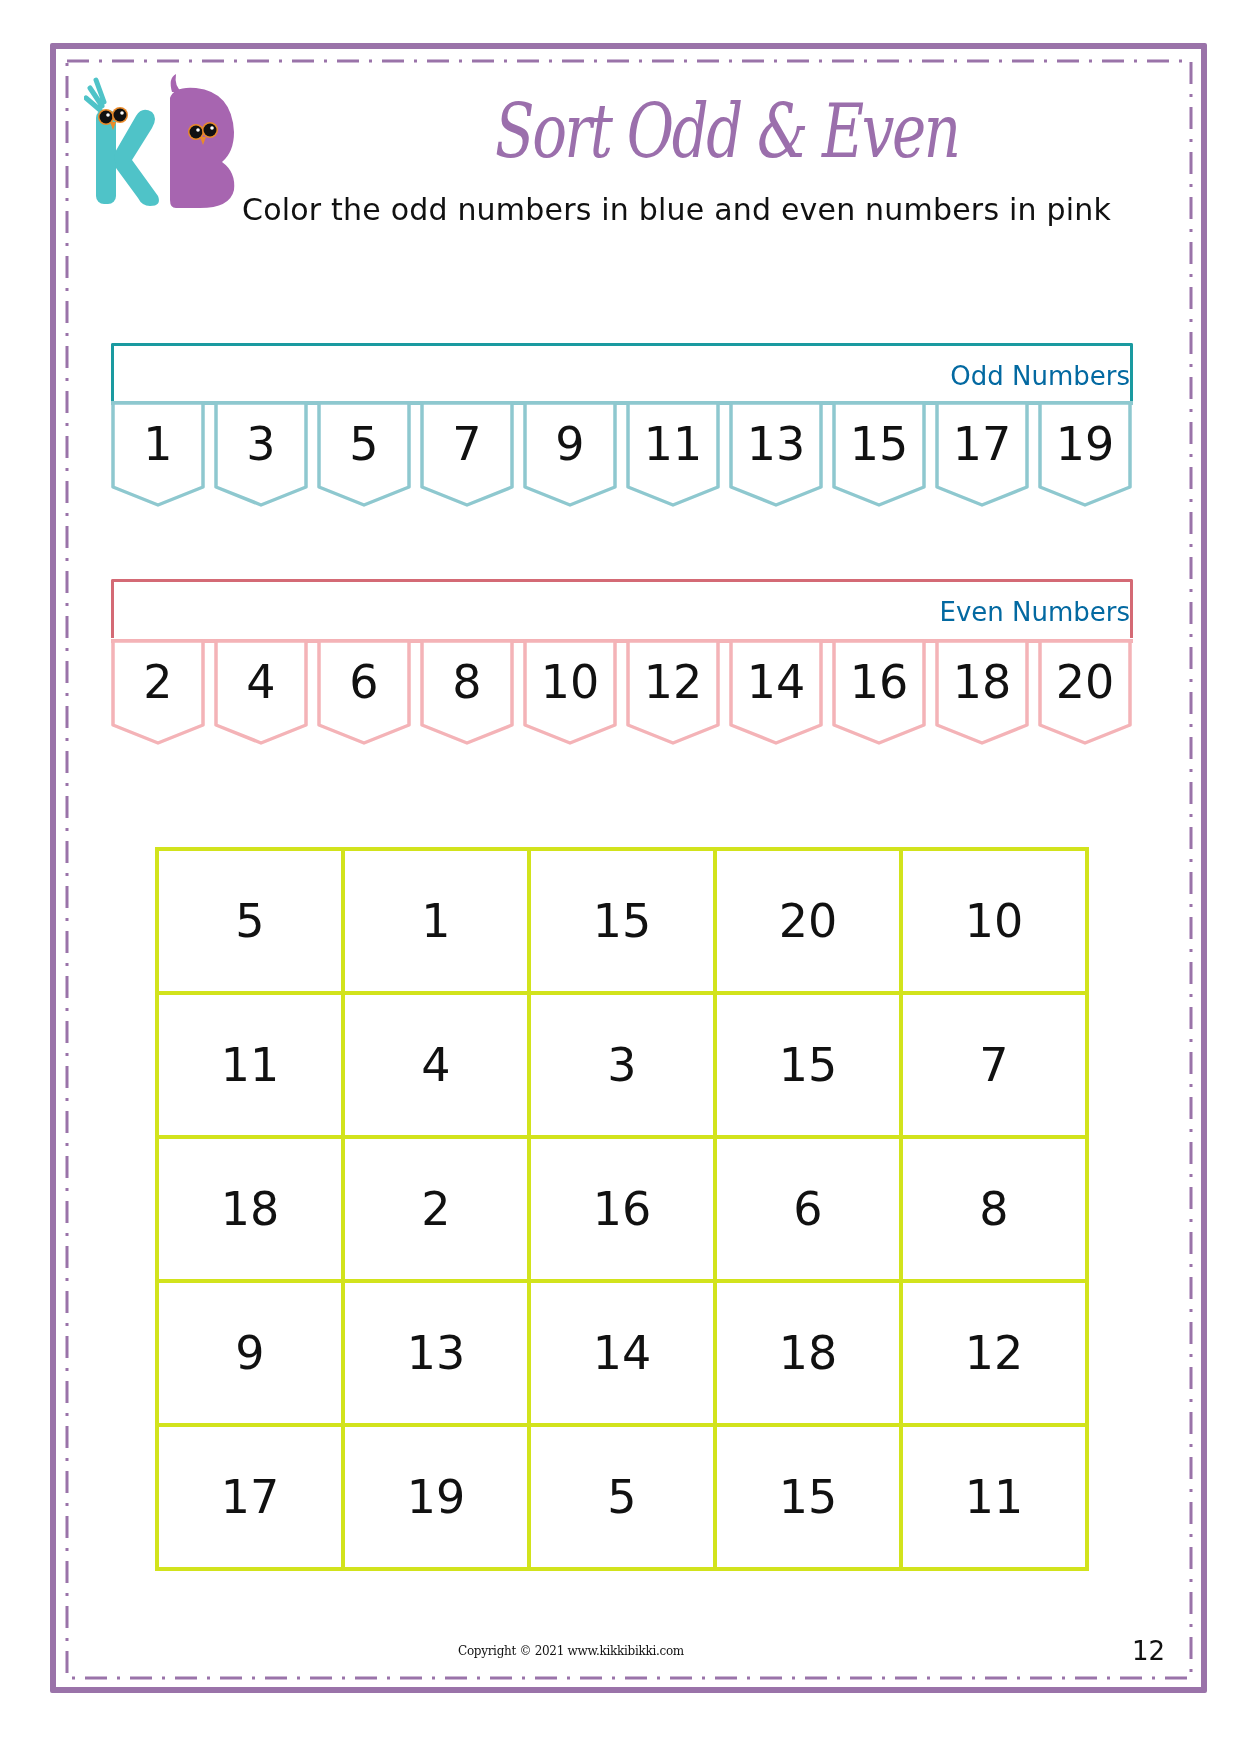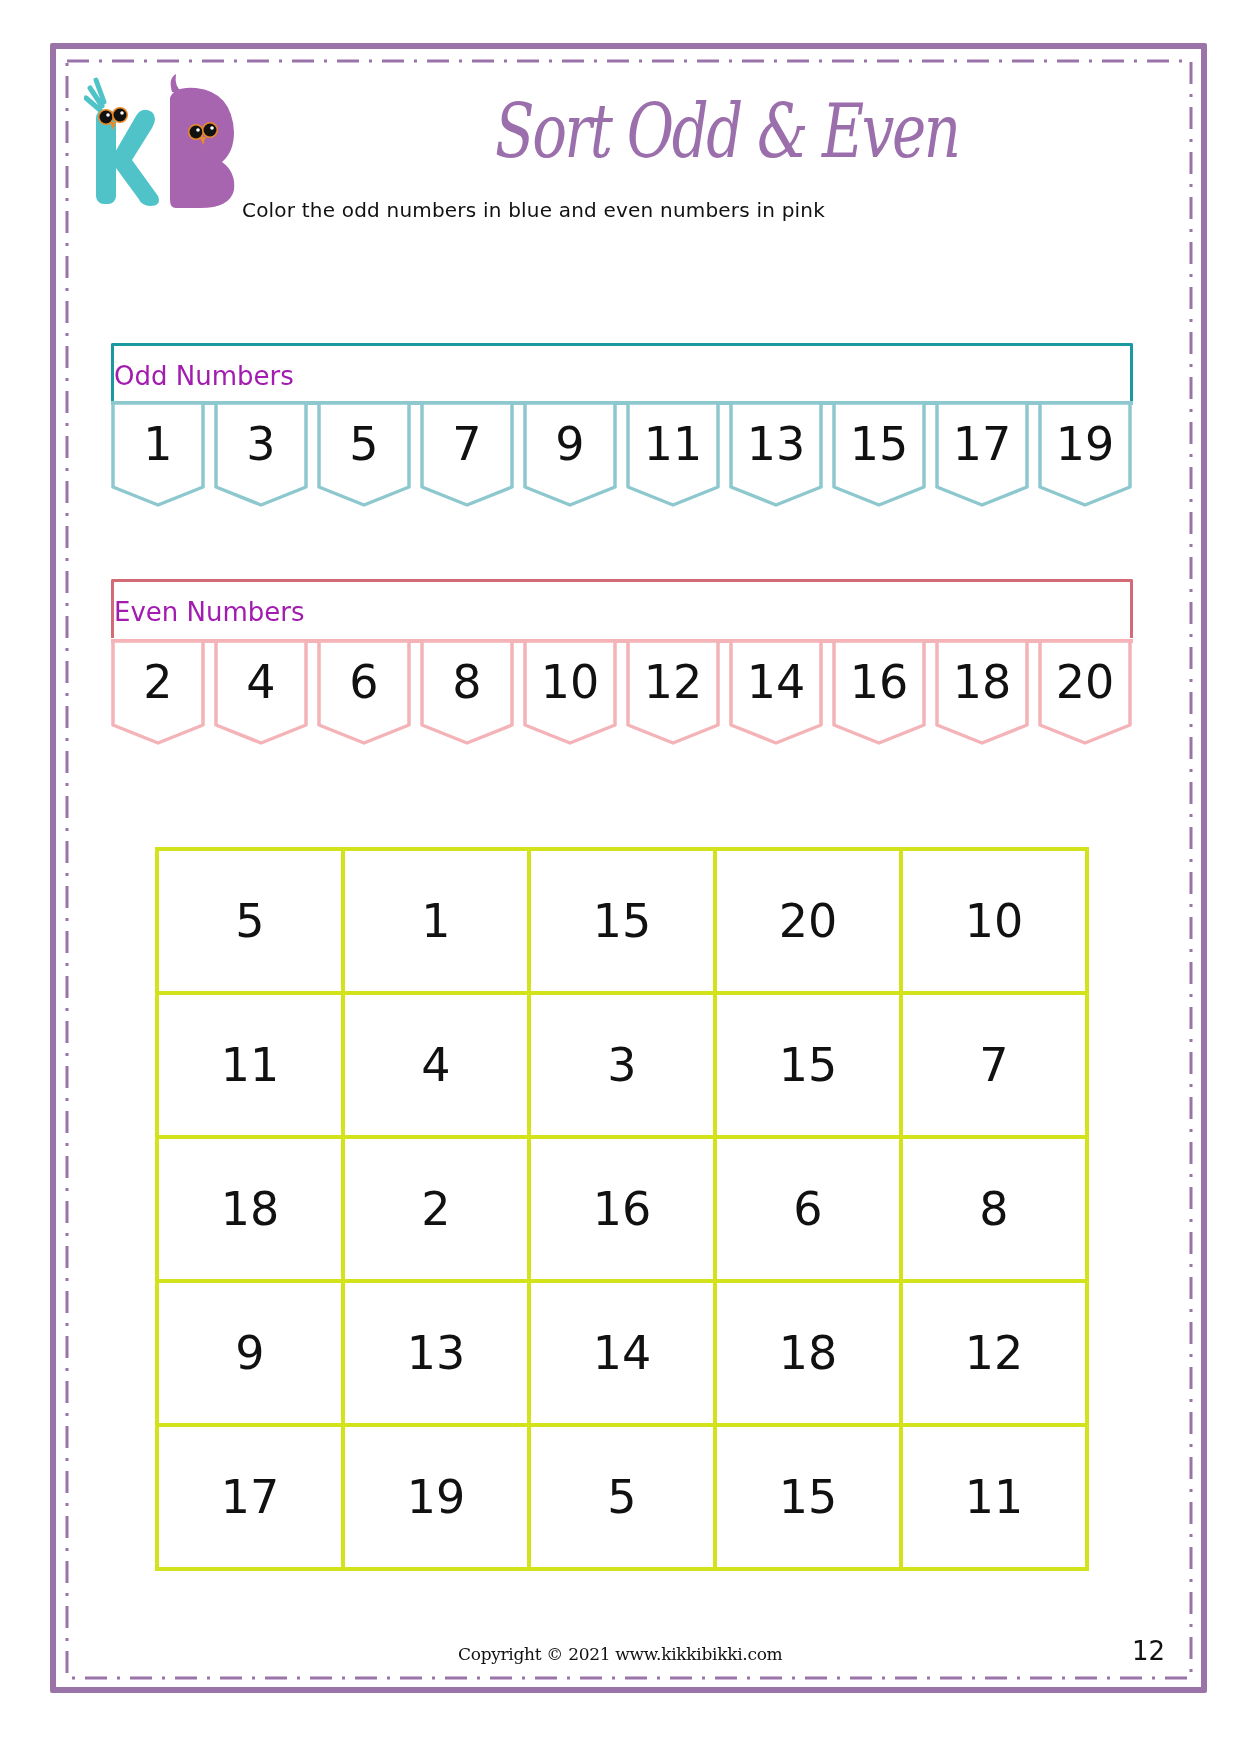--- a/index.html
+++ b/index.html
@@ -9,7 +9,7 @@
   #inner-dash { left: 60px; top: 54px; width: 1138px; height: 1630px; }
   #logo { left: 84px; top: 72px; width: 160px; height: 140px; }
   #title { left: 440px; top: 86px; width: 500px; text-align: center; font-family: "DejaVu Serif", serif; font-style: italic; font-size: 74px; color: #9b6fac; letter-spacing: -3px; transform: scaleX(0.78); transform-origin: center; line-height: 90px; white-space: nowrap; }
-  #subtitle { left: 242px; top: 192px; font-size: 20px; color: #111; white-space: nowrap; line-height: 36px; letter-spacing: 0.2px; }
+  #subtitle { left: 242px; top: 192px; font-size: 30px; color: #111; white-space: nowrap; line-height: 36px; letter-spacing: 0.2px; }
   .band-header { position: absolute; left: 111px; width: 1016px; height: 56px; border: 3px solid; border-bottom: none; border-radius: 2px 2px 0 0; text-align: left; font-size: 26px; line-height: 60px; color: #a21caf; }
   #odd-header { top: 343px; border-color: #1a9aa0; }
   #even-header { top: 579px; border-color: #d46a75; }

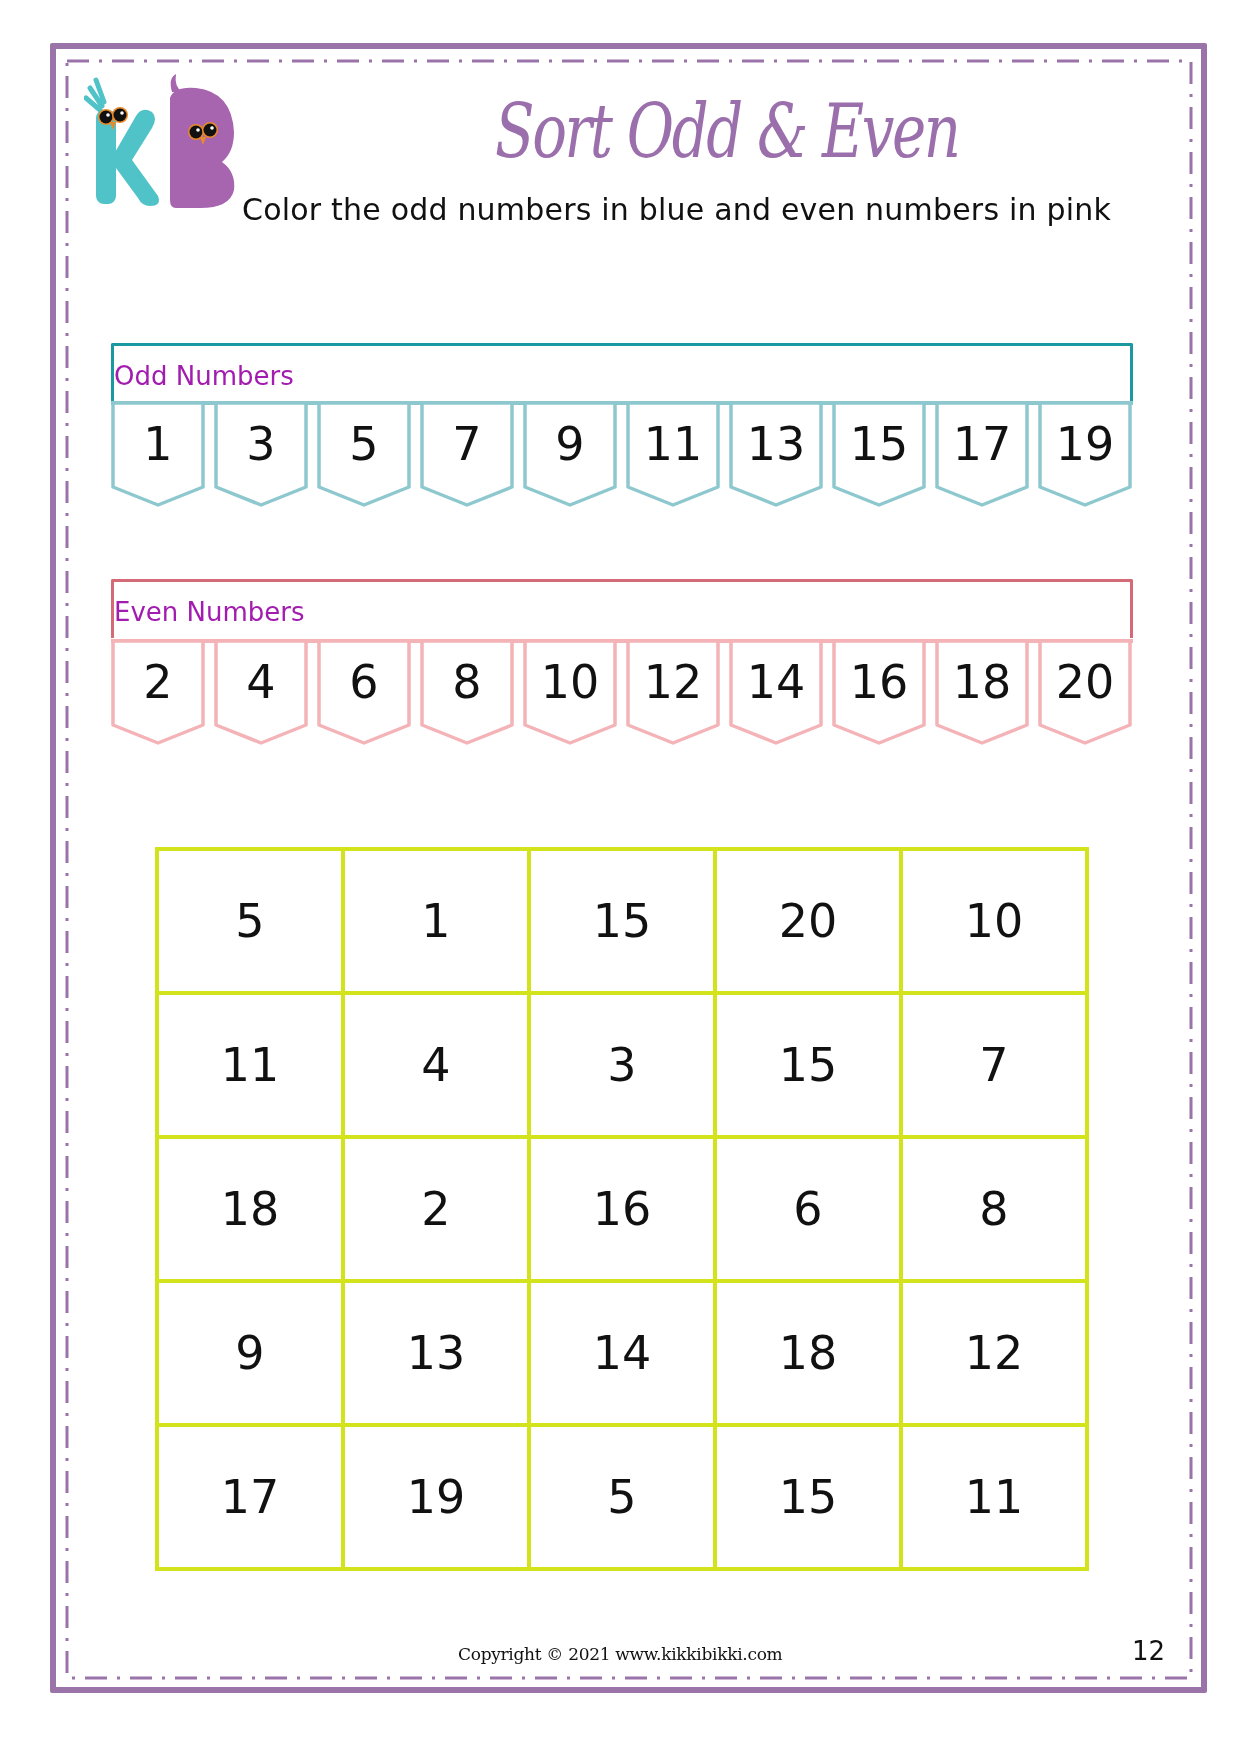--- a/index.html
+++ b/index.html
@@ -10,7 +10,7 @@
   #logo { left: 84px; top: 72px; width: 160px; height: 140px; }
   #title { left: 440px; top: 86px; width: 500px; text-align: center; font-family: "DejaVu Serif", serif; font-style: italic; font-size: 74px; color: #9b6fac; letter-spacing: -3px; transform: scaleX(0.78); transform-origin: center; line-height: 90px; white-space: nowrap; }
   #subtitle { left: 242px; top: 192px; font-size: 30px; color: #111; white-space: nowrap; line-height: 36px; letter-spacing: 0.2px; }
-  .band-header { position: absolute; left: 111px; width: 1016px; height: 56px; border: 3px solid; border-bottom: none; border-radius: 2px 2px 0 0; text-align: left; font-size: 26px; line-height: 60px; color: #a21caf; }
+  .band-header { position: absolute; left: 111px; width: 1016px; height: 56px; border: 3px solid; border-bottom: none; border-radius: 2px 2px 0 0; text-align: right; font-size: 26px; line-height: 60px; color: #0369a1; }
   #odd-header { top: 343px; border-color: #1a9aa0; }
   #even-header { top: 579px; border-color: #d46a75; }
   .pennant-row { position: absolute; left: 111px; width: 1022px; height: 104px; }

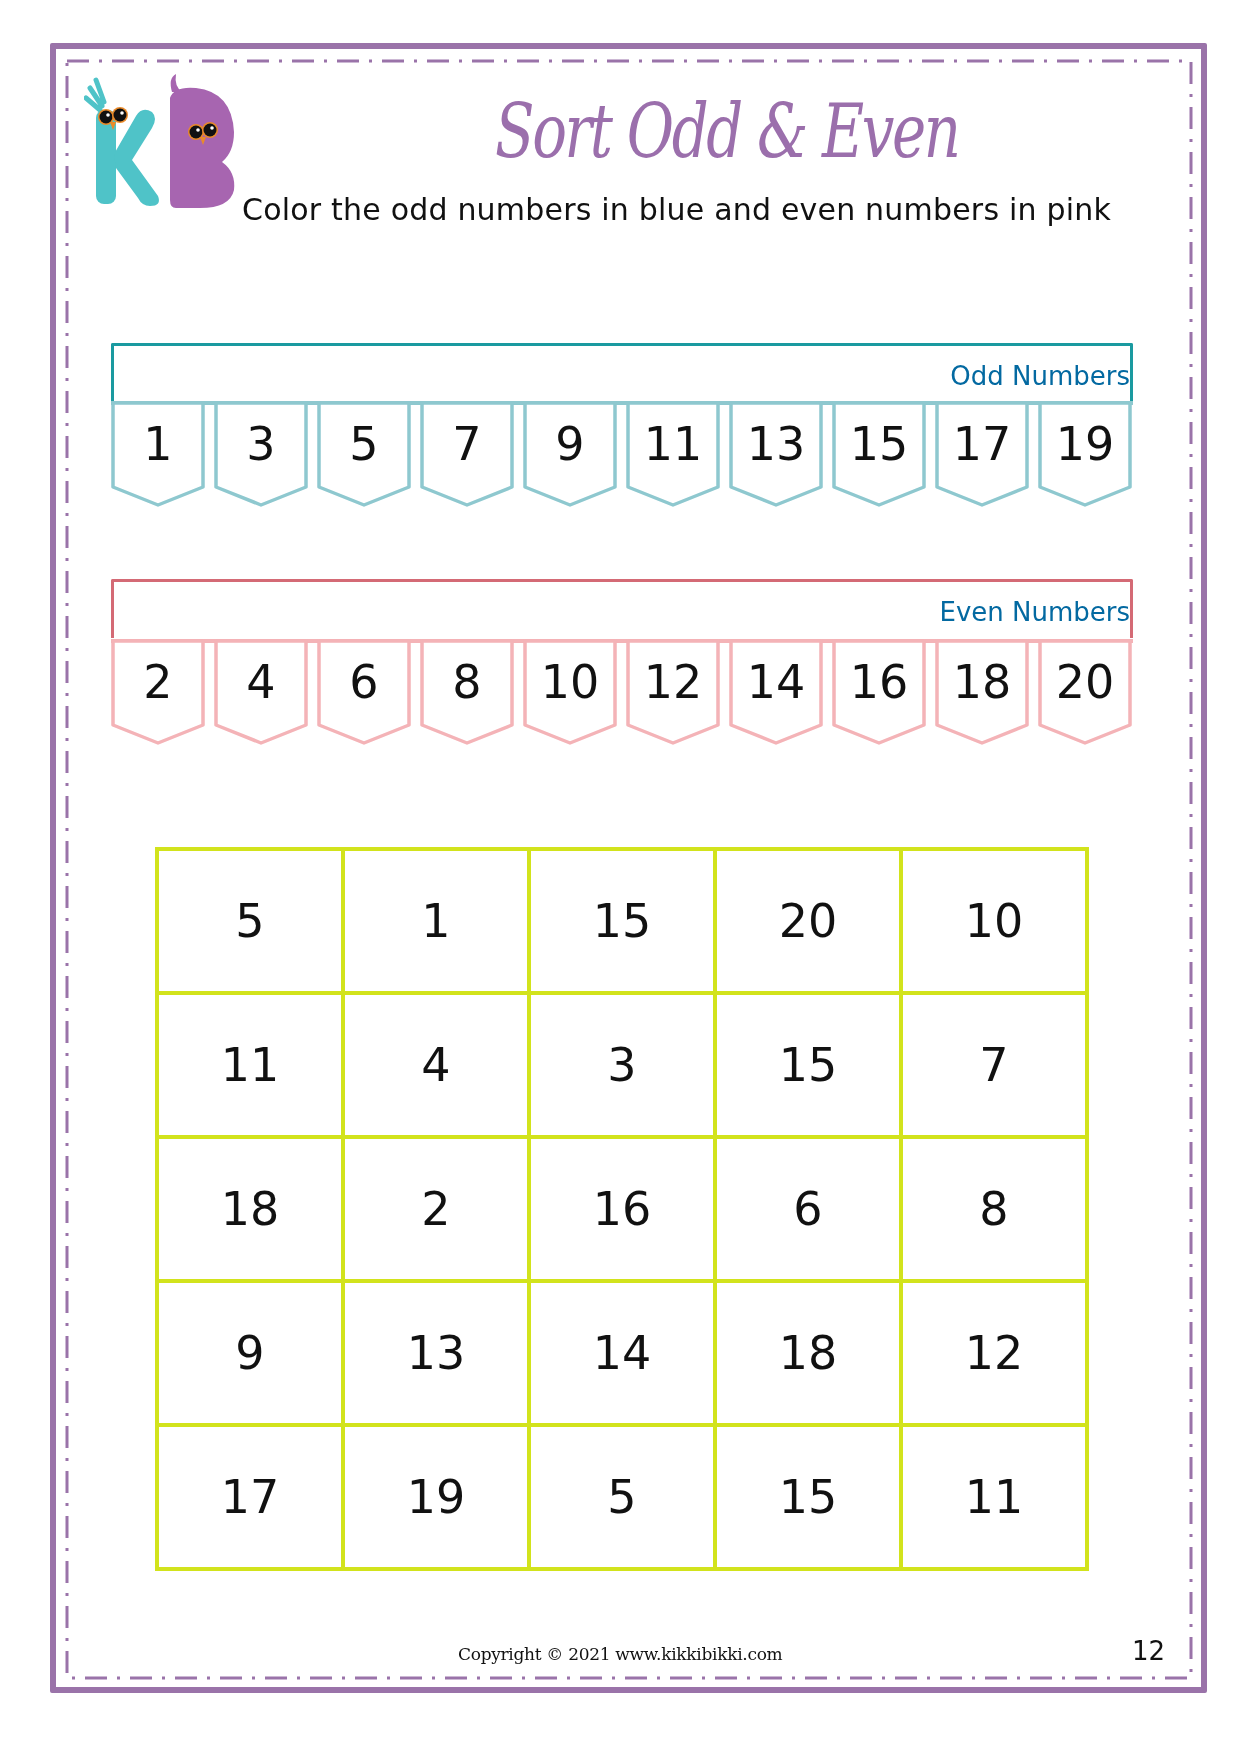--- a/index.html
+++ b/index.html
@@ -22,7 +22,7 @@
   .band-line { position: absolute; left: 111px; width: 1022px; height: 4px; }
   #grid-table { position: absolute; left: 155px; top: 847px; width: 934px; height: 724px; border-collapse: collapse; table-layout: fixed; }
   #grid-table td { border: 4px solid #d2e31c; text-align: center; vertical-align: middle; font-size: 46px; color: #111; padding: 0; height: 137px; }
-  #copyright { left: 458px; top: 1644px; font-family: "DejaVu Serif", serif; font-size: 17px; color: #111; white-space: nowrap; letter-spacing: -0.3px; }
+  #copyright { left: 458px; top: 1644px; font-family: "DejaVu Serif", serif; font-size: 12px; color: #111; white-space: nowrap; letter-spacing: -0.3px; }
   #page-number { left: 1132px; top: 1636px; font-size: 26px; color: #111; }
 </style>
 </head>

